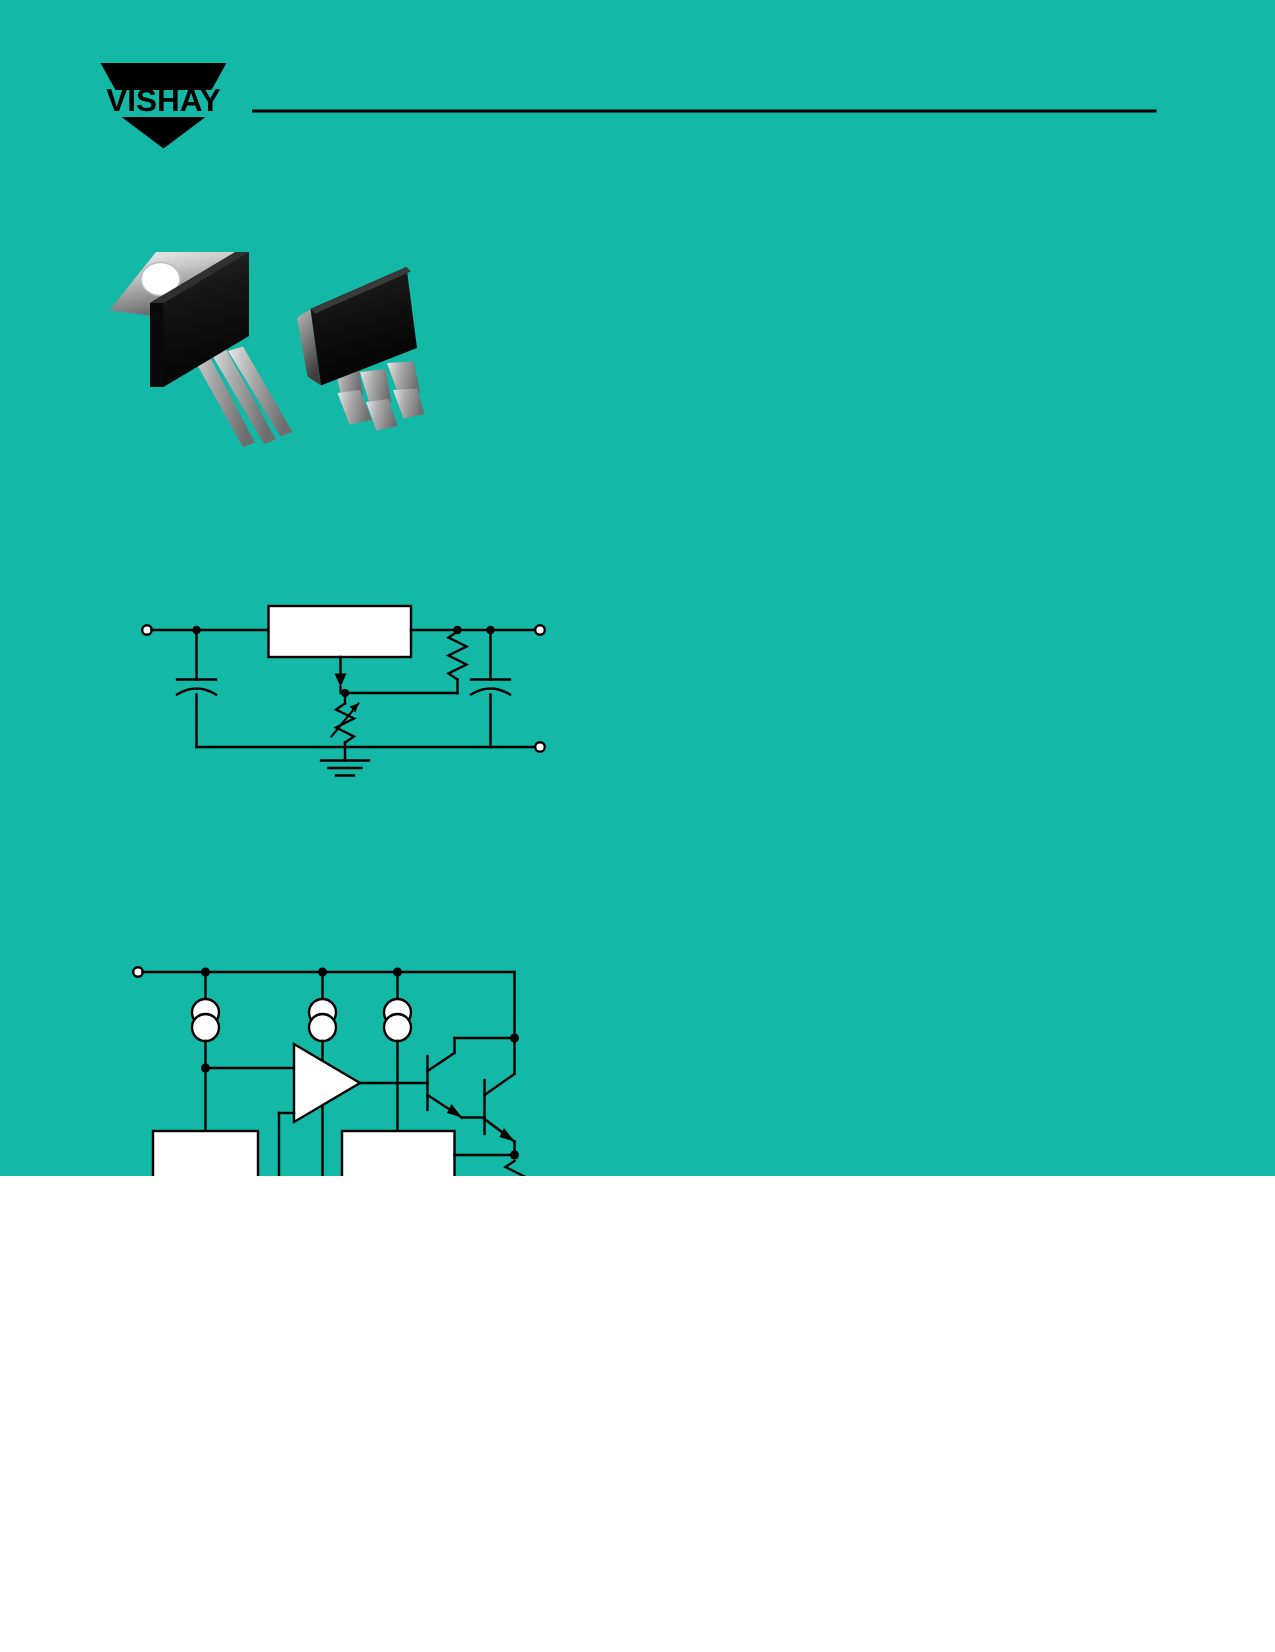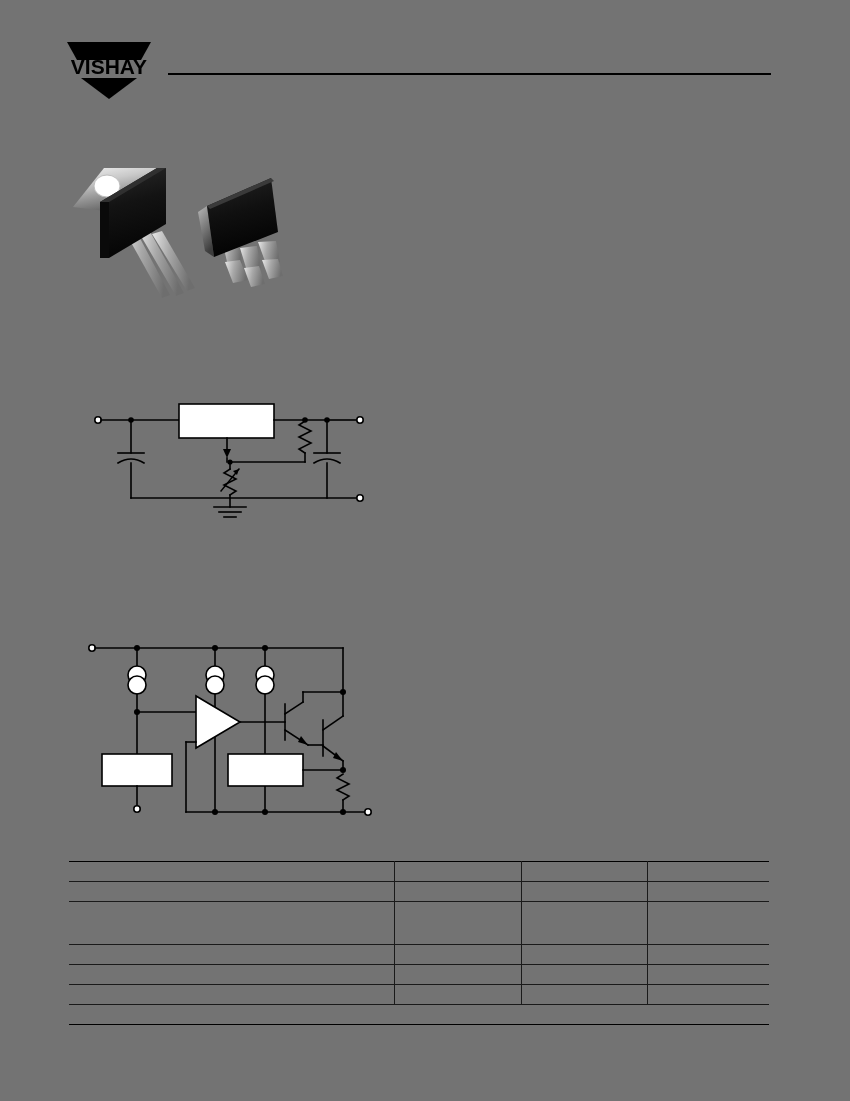--- a/index.html
+++ b/index.html
@@ -15,8 +15,8 @@
   #page {
     position: relative;
     width: 850px;
-    height: 1101px;
-    background: #737373;
+    height: 784px;
+    background: #14b8a6;
     overflow: hidden;
   }
 

